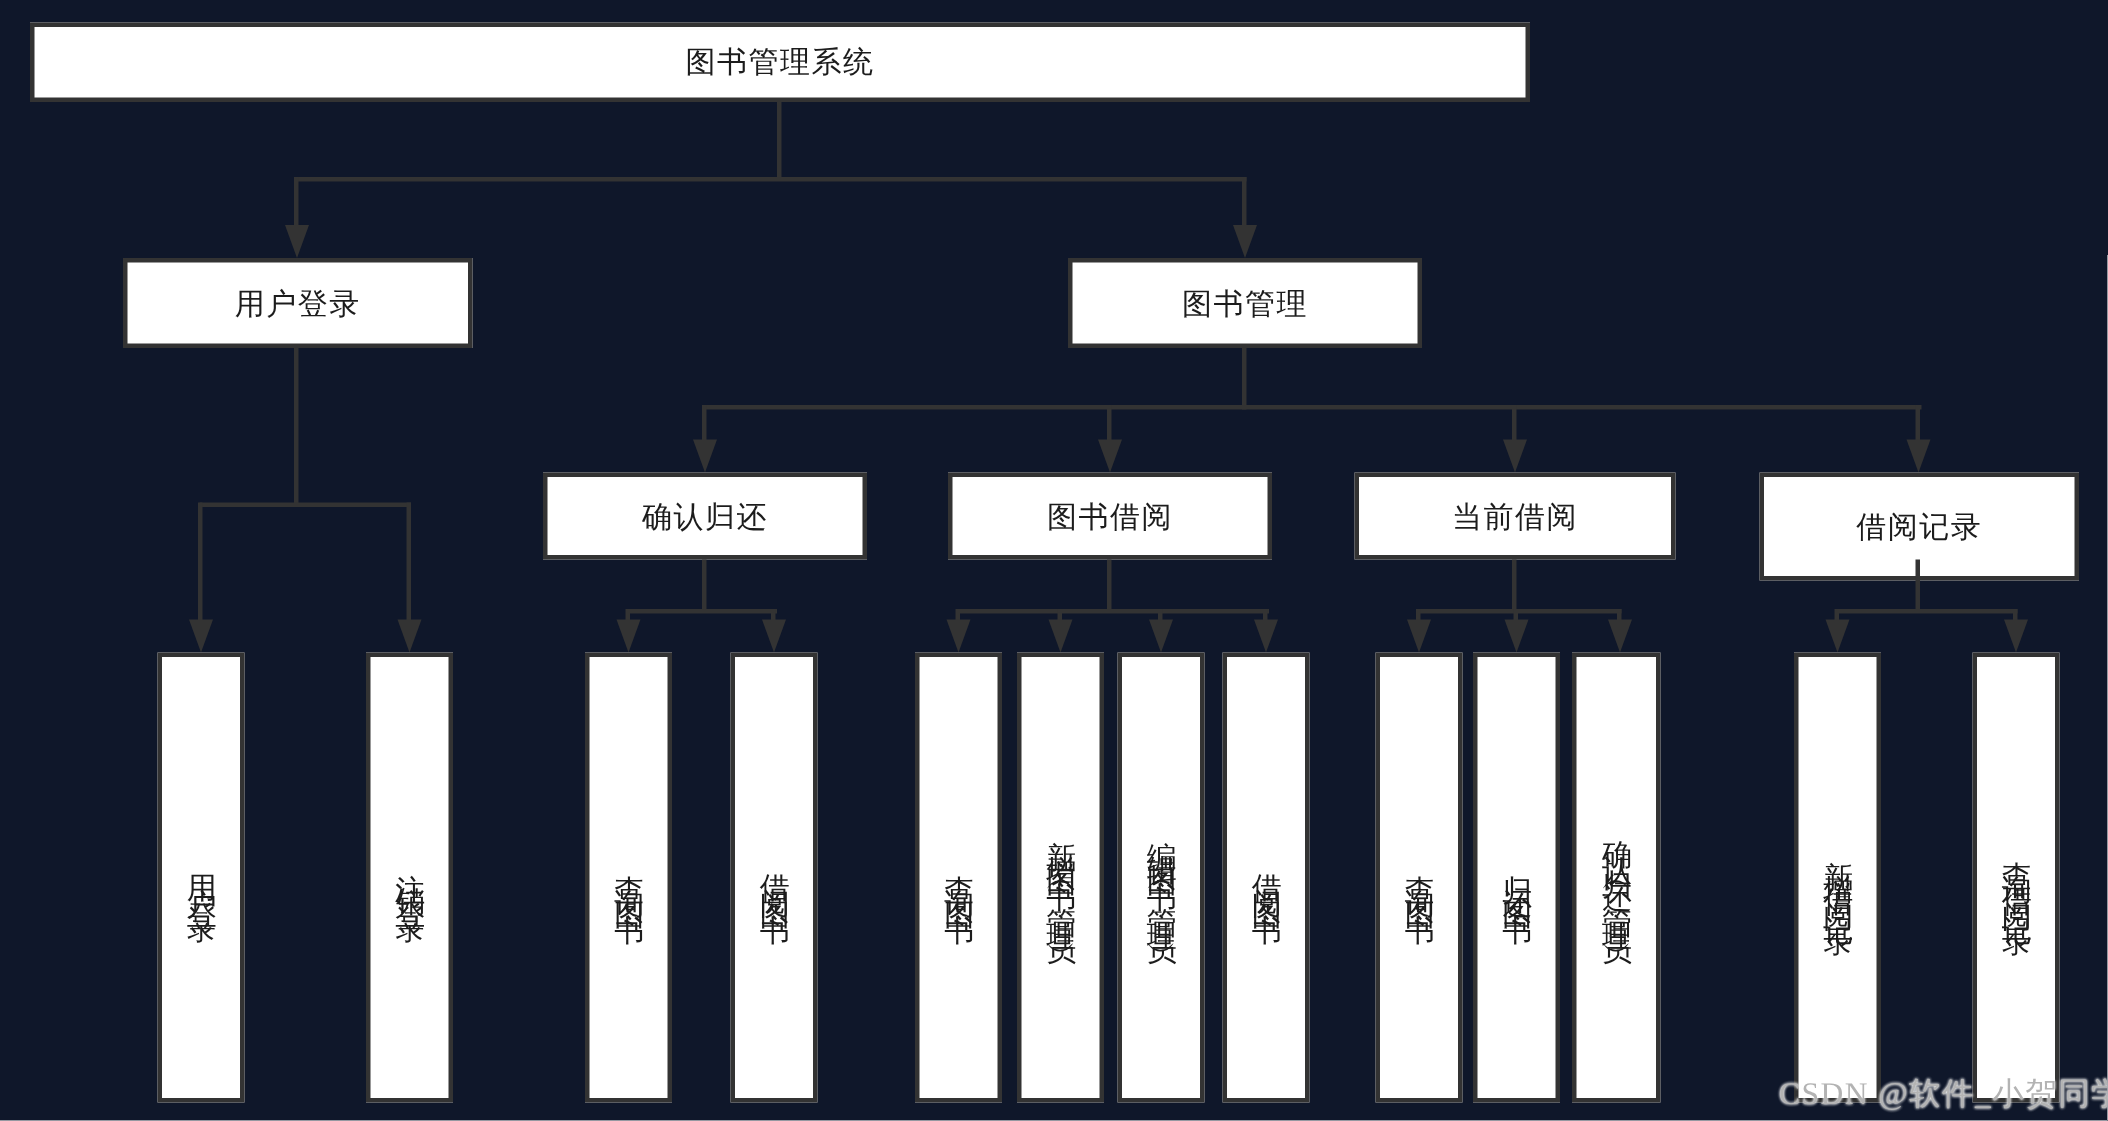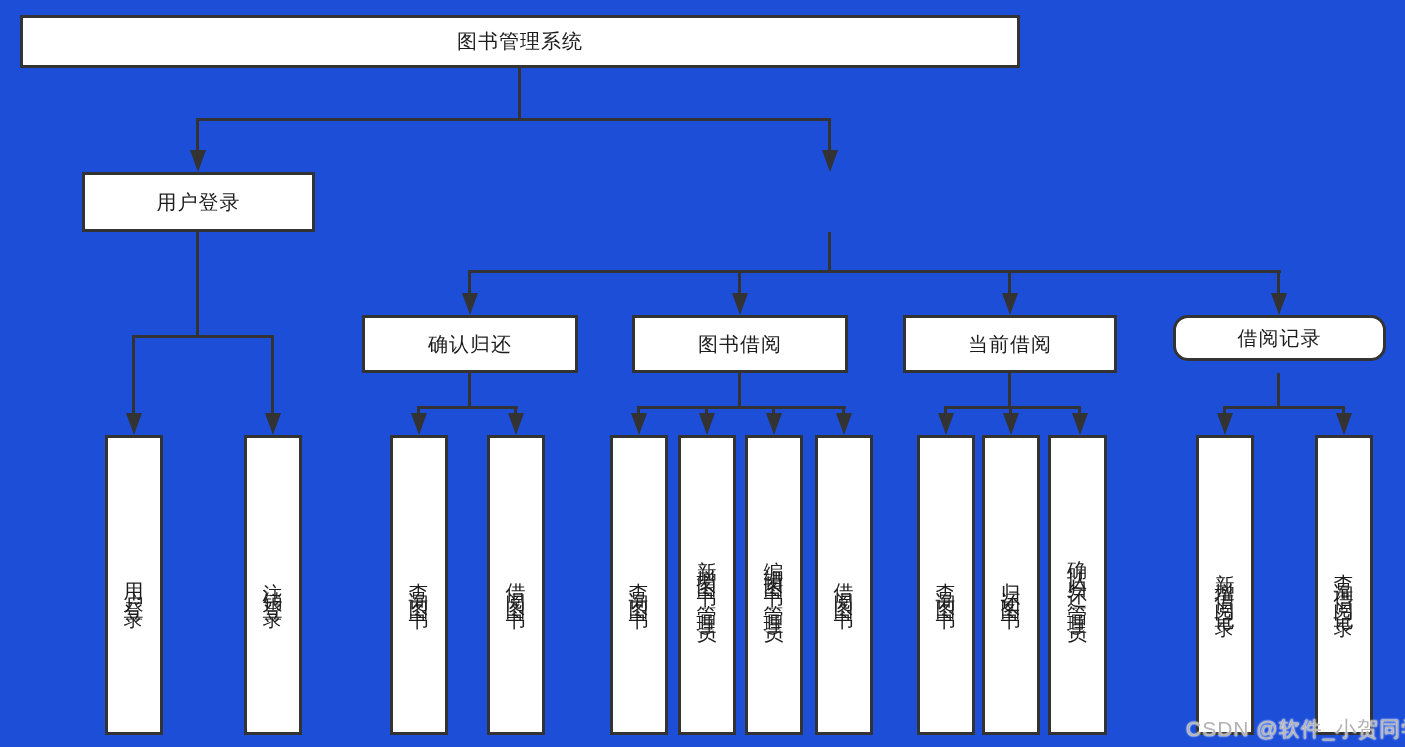--- a/index.html
+++ b/index.html
@@ -4,8 +4,8 @@
 <style>
   html,body{margin:0;padding:0;background:#ffffff;}
   #canvas{
-    position:relative;width:1405px;height:747px;background:#1d4ed8;overflow:hidden;
-    font-family:Liberation Sans, sans-serif;color:#1c1c1c;
+    position:relative;width:1405px;height:747px;background:#0f172a;overflow:hidden;
+    font-family:Liberation Serif, serif;color:#1c1c1c;
   }
   .box{
     position:absolute;border:3px solid #333333;background:#ffffff;box-sizing:border-box;

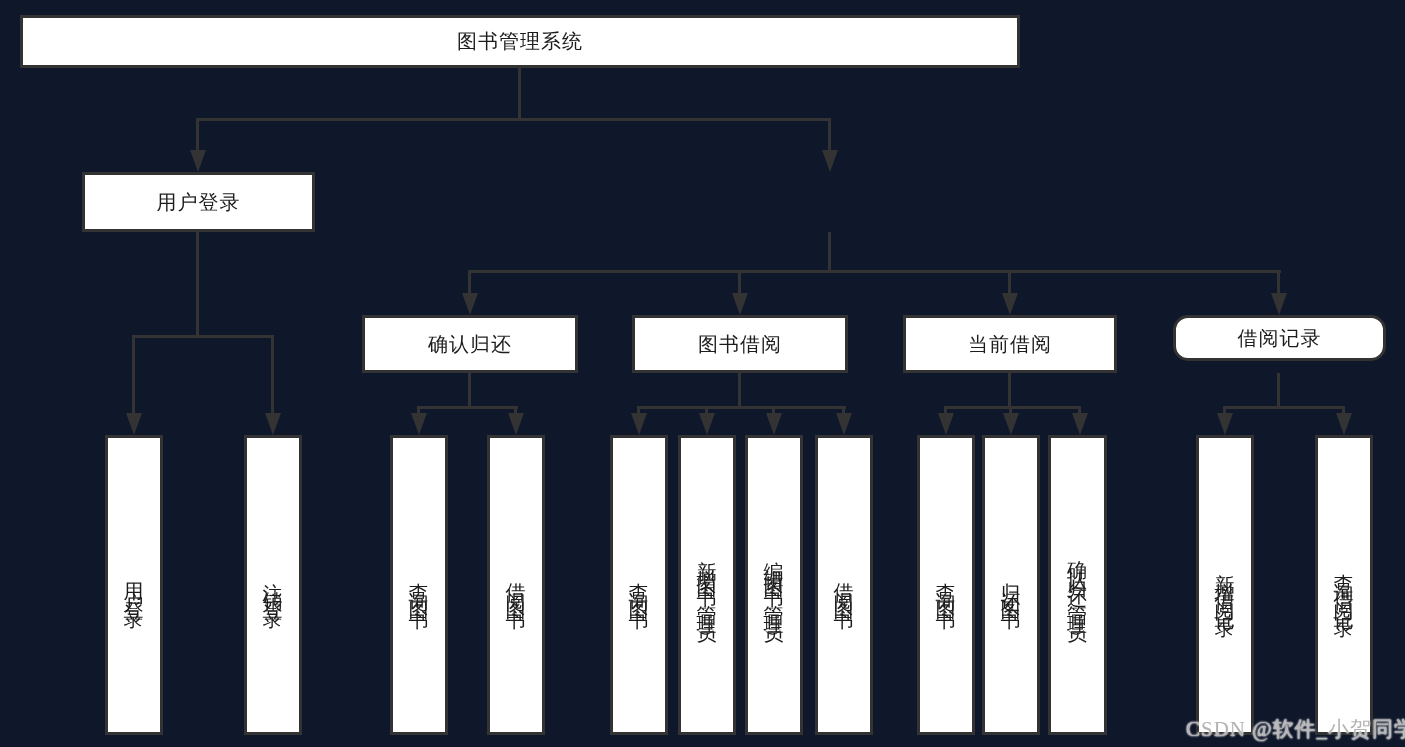--- a/index.html
+++ b/index.html
@@ -52,6 +52,9 @@
 
   <div class="box" style="left:82px;top:172px;width:233px;height:60px;">
     <span>用户登录</span>
+  </div>
+  <div class="box" style="left:712px;top:172px;width:236px;height:60px;">
+    <span>图书管理</span>
   </div>
 
   <div class="v" style="left:196px;top:232px;height:105px;"></div>

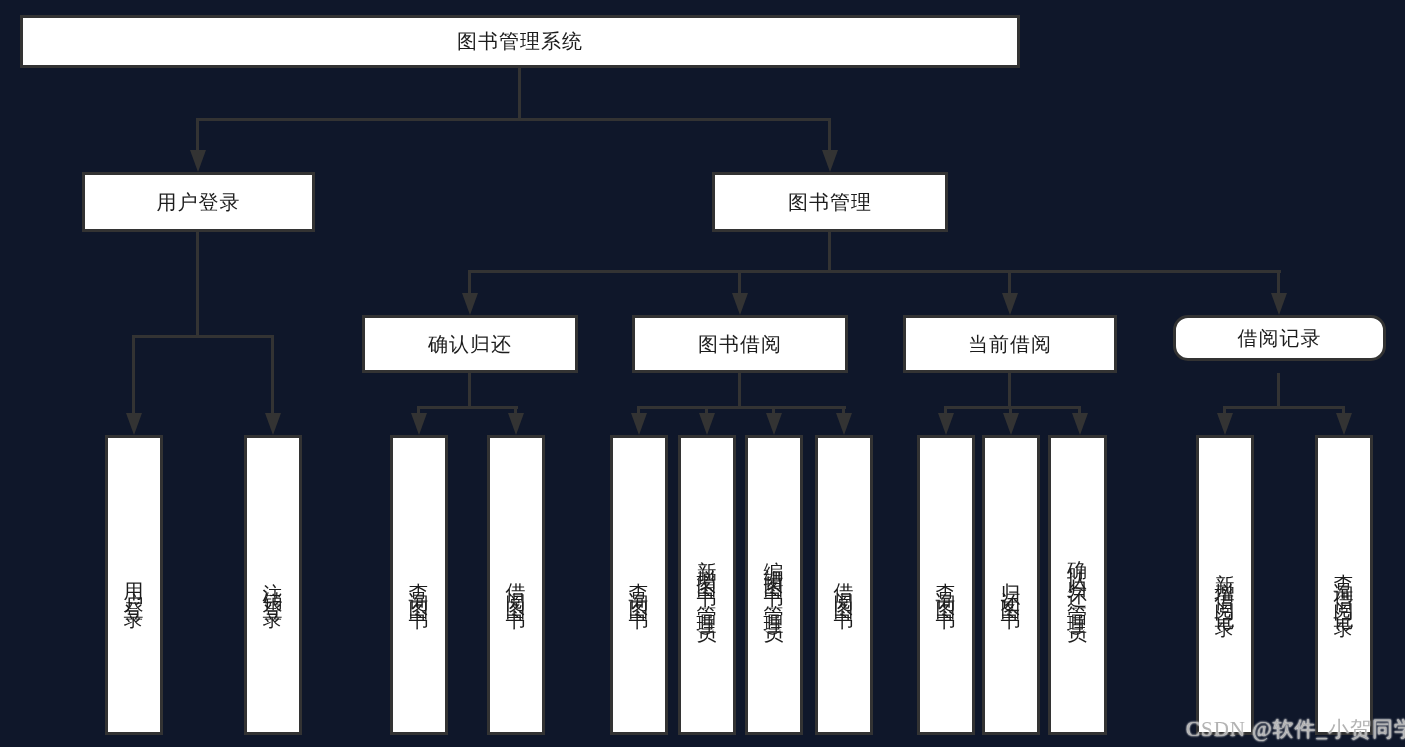--- a/index.html
+++ b/index.html
@@ -84,7 +84,7 @@
   <div class="box" style="left:632px;top:315px;width:216px;height:58px;">
     <span>图书借阅</span>
   </div>
-  <div class="box" style="left:1173px;top:315px;width:213px;height:46px;border-radius:15px;">
+  <div class="box" style="left:1173px;top:315px;width:213px;height:72px;">
     <span>借阅记录</span>
   </div>
 

